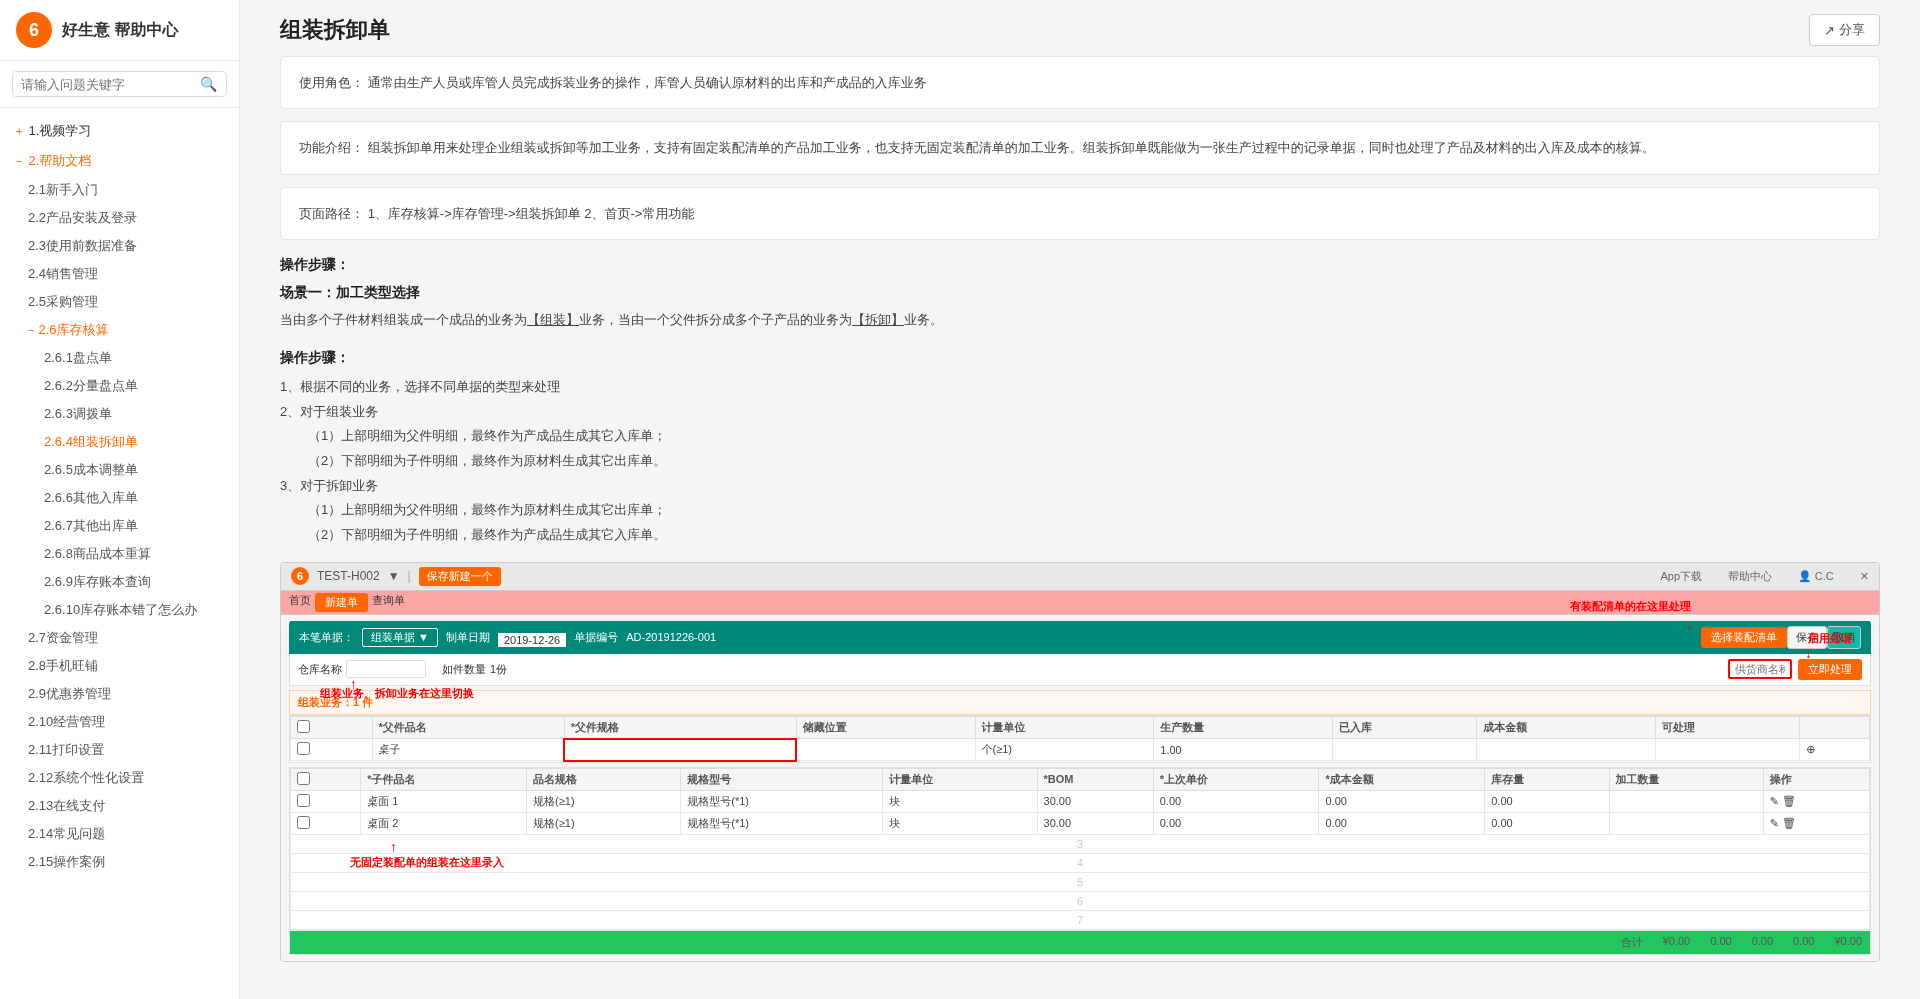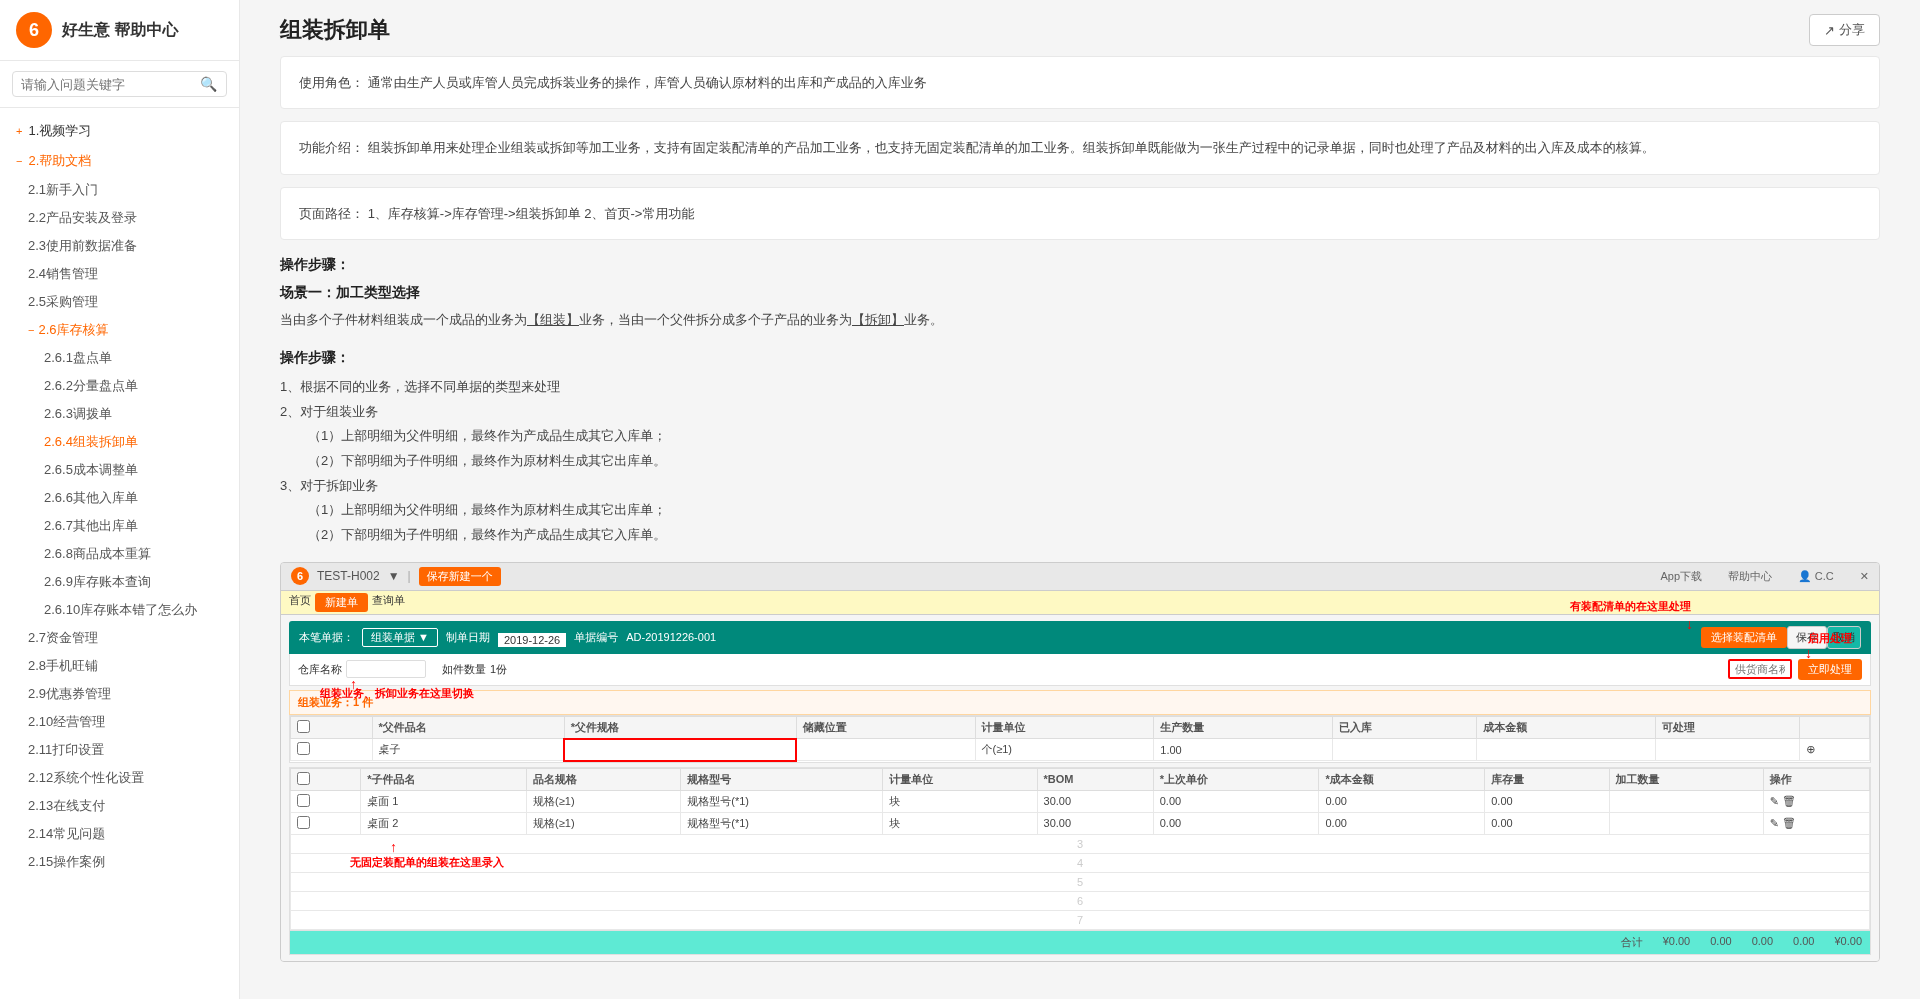--- a/index.html
+++ b/index.html
@@ -312,7 +312,7 @@
         </div>
       </div>
 
-      <div style="background:#fef9c3;padding:2px 8px;display:flex;gap:4px;font-size:11px;border-bottom:1px solid #ccc;">
+      <div style="background:#fca5a5;padding:2px 8px;display:flex;gap:4px;font-size:11px;border-bottom:1px solid #ccc;">
         <span style="cursor:pointer;">首页</span>
         <span style="background:#f60;color:#fff;padding:2px 10px;border-radius:3px;cursor:pointer;">新建单</span>
         <span style="cursor:pointer;">查询单</span>

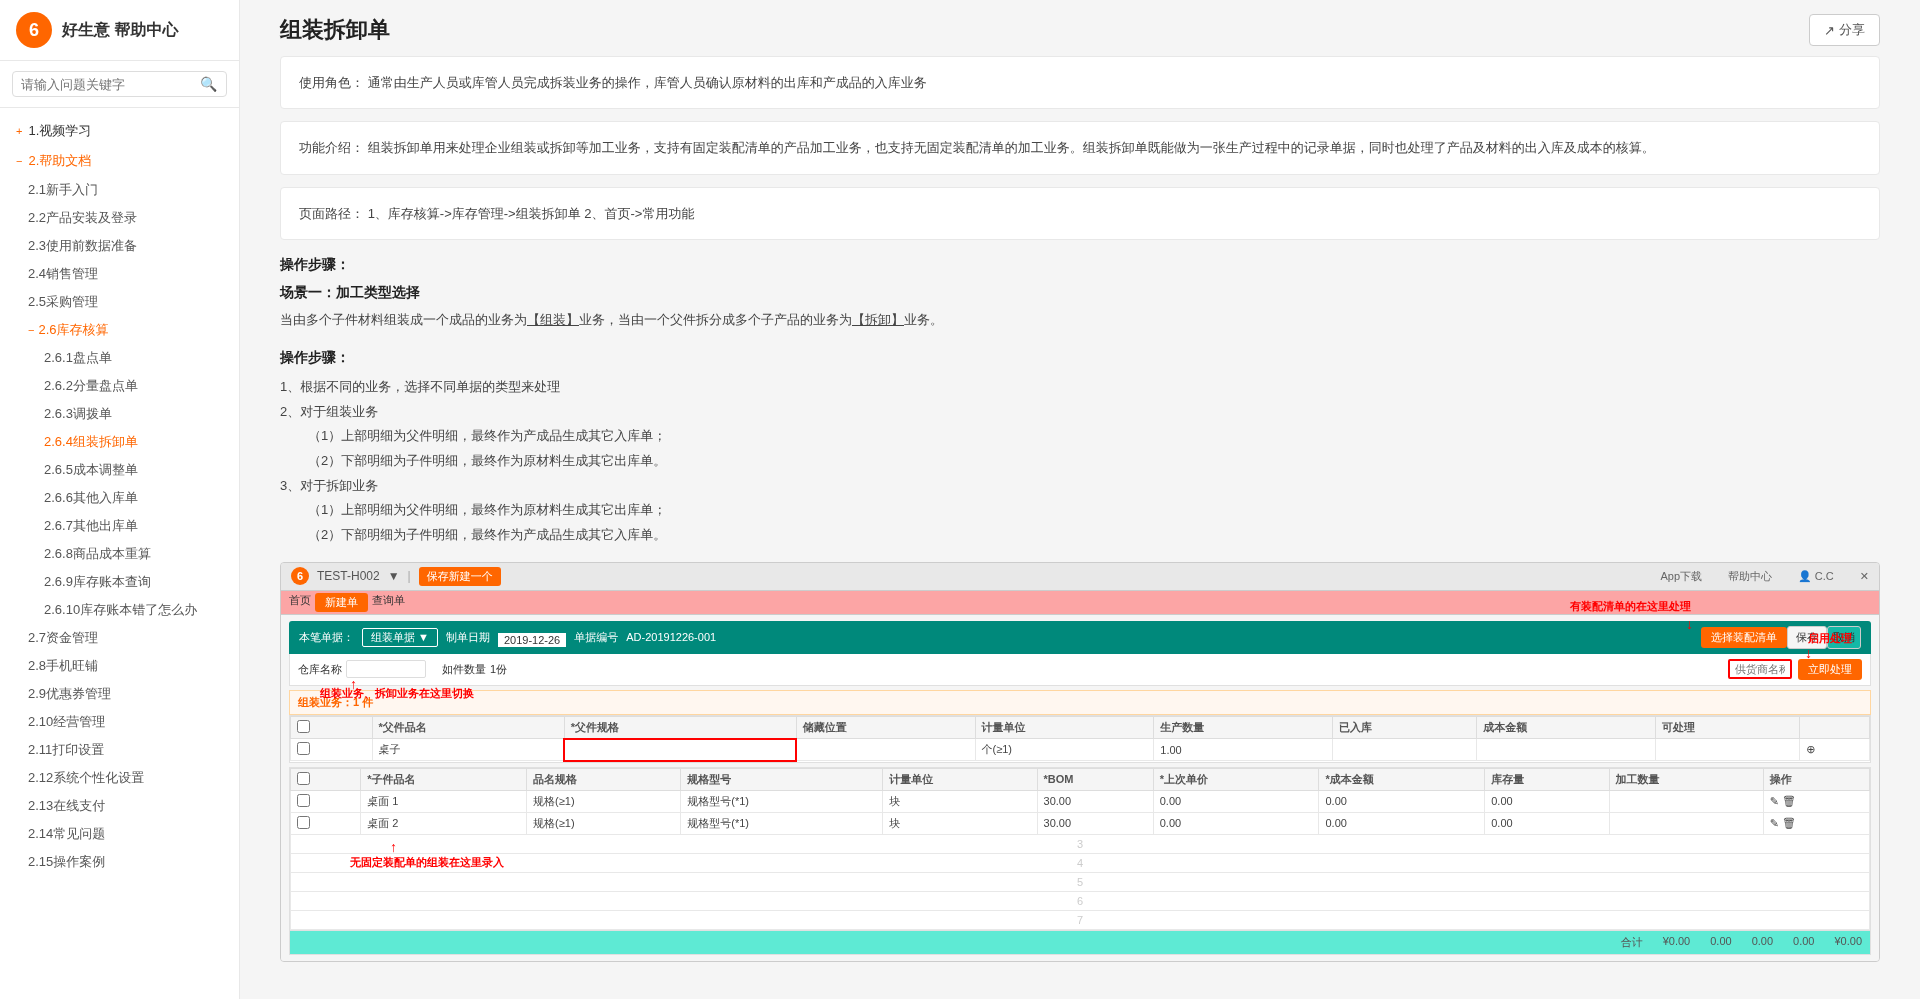--- a/index.html
+++ b/index.html
@@ -474,7 +474,7 @@
           <div style="position:absolute;left:100px;bottom:75px;color:red;font-size:14px;">↑</div>
         </div>
 
-        <div style="background:#5eead4;border:1px solid #e0e0e0;border-top:none;padding:4px 8px;display:flex;justify-content:flex-end;gap:20px;font-size:11px;color:#555;">
+        <div style="background:#22c55e;border:1px solid #e0e0e0;border-top:none;padding:4px 8px;display:flex;justify-content:flex-end;gap:20px;font-size:11px;color:#555;">
           <span>合计</span>
           <span>¥0.00</span>
           <span>0.00</span>

